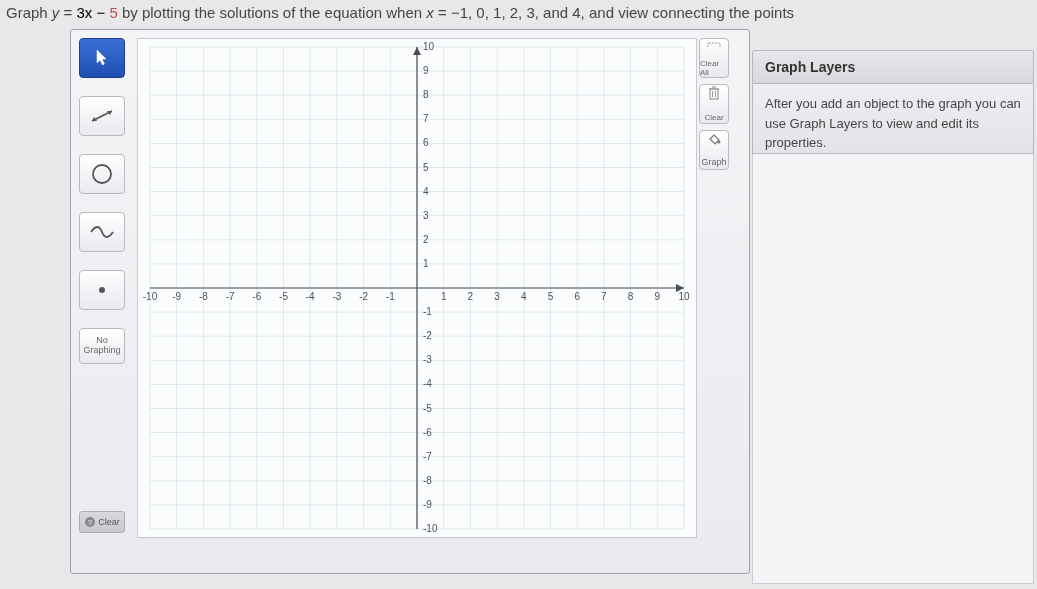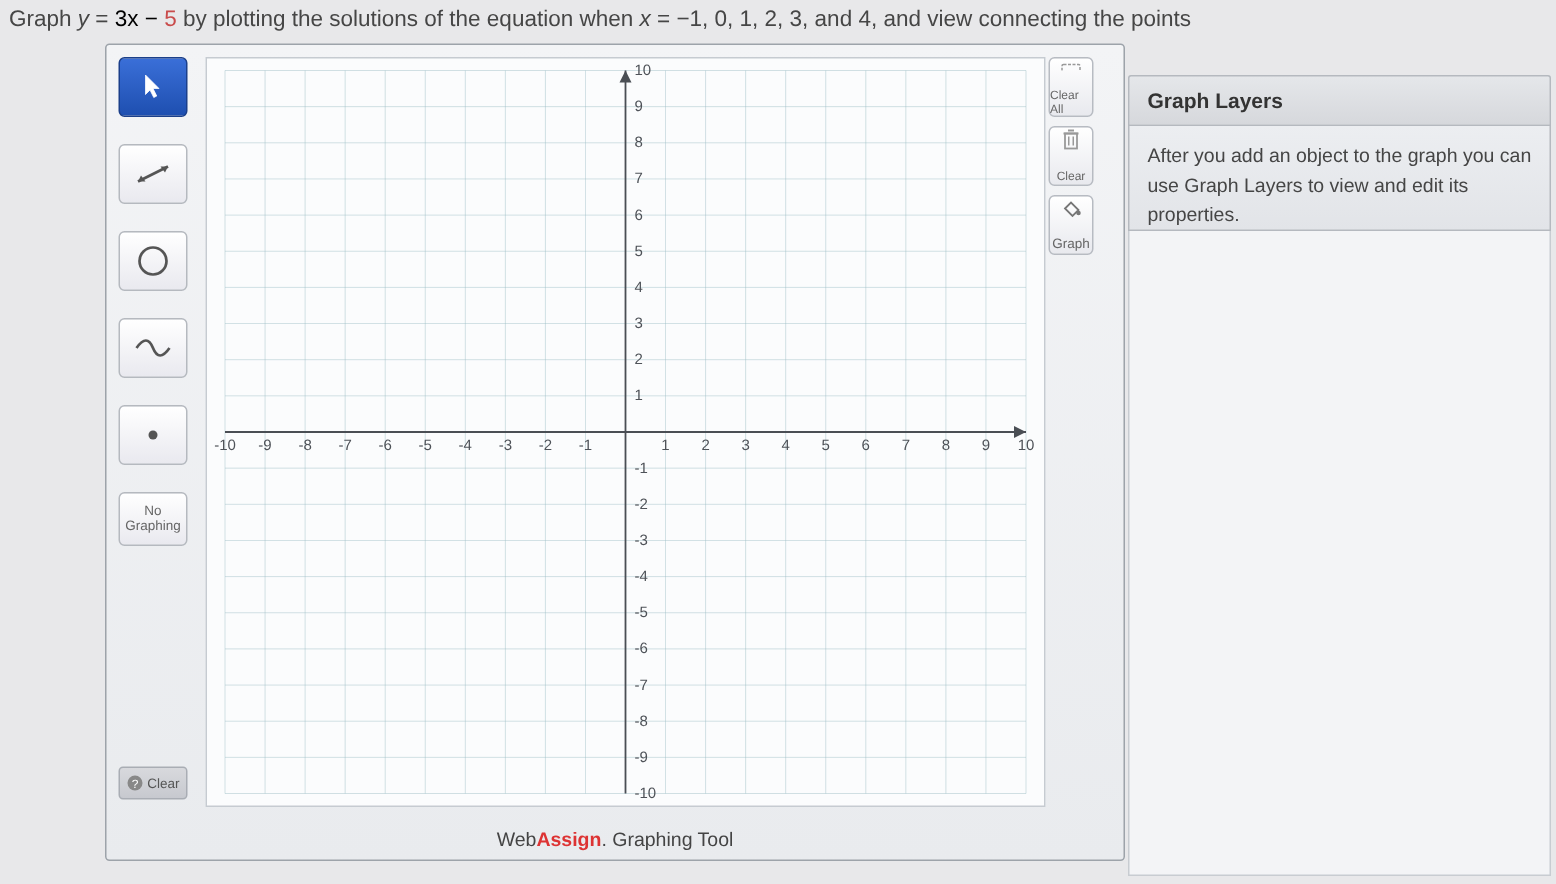--- a/index.html
+++ b/index.html
@@ -320,9 +320,6 @@
       </div>
     </div>
 
-    <div class="footer-label">
-      <span>Web</span><span class="wa-assign">Assign</span><span>. Graphing Tool</span>
-    </div>
   </div>
 
   <div class="layers-panel">

